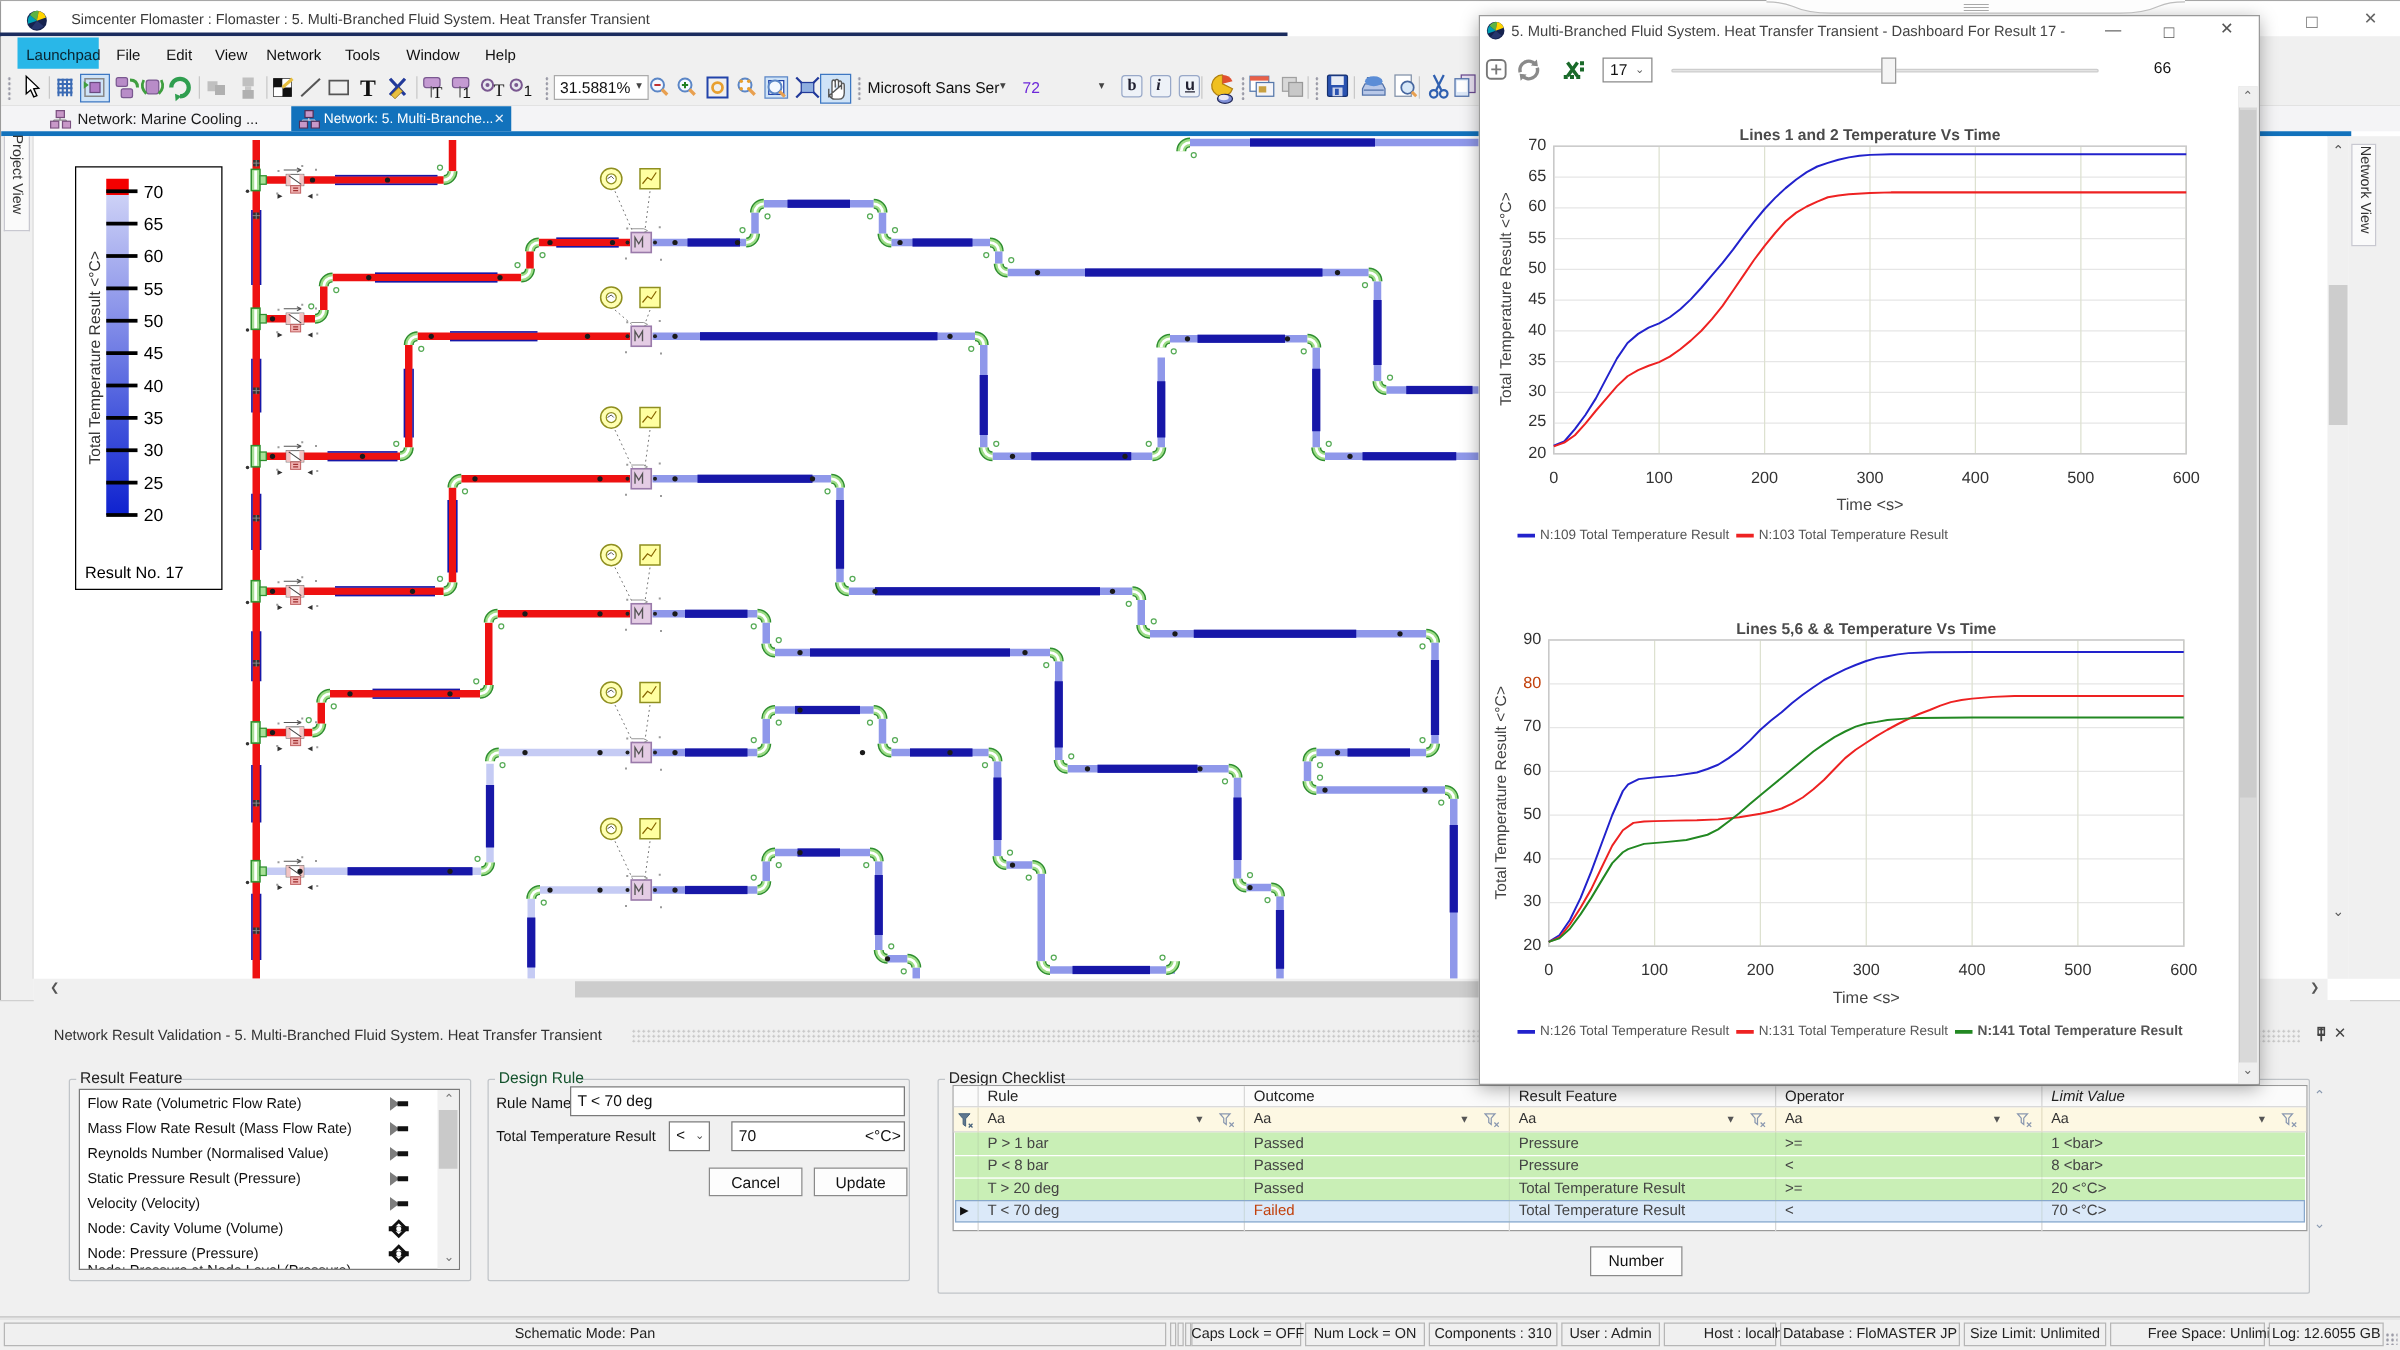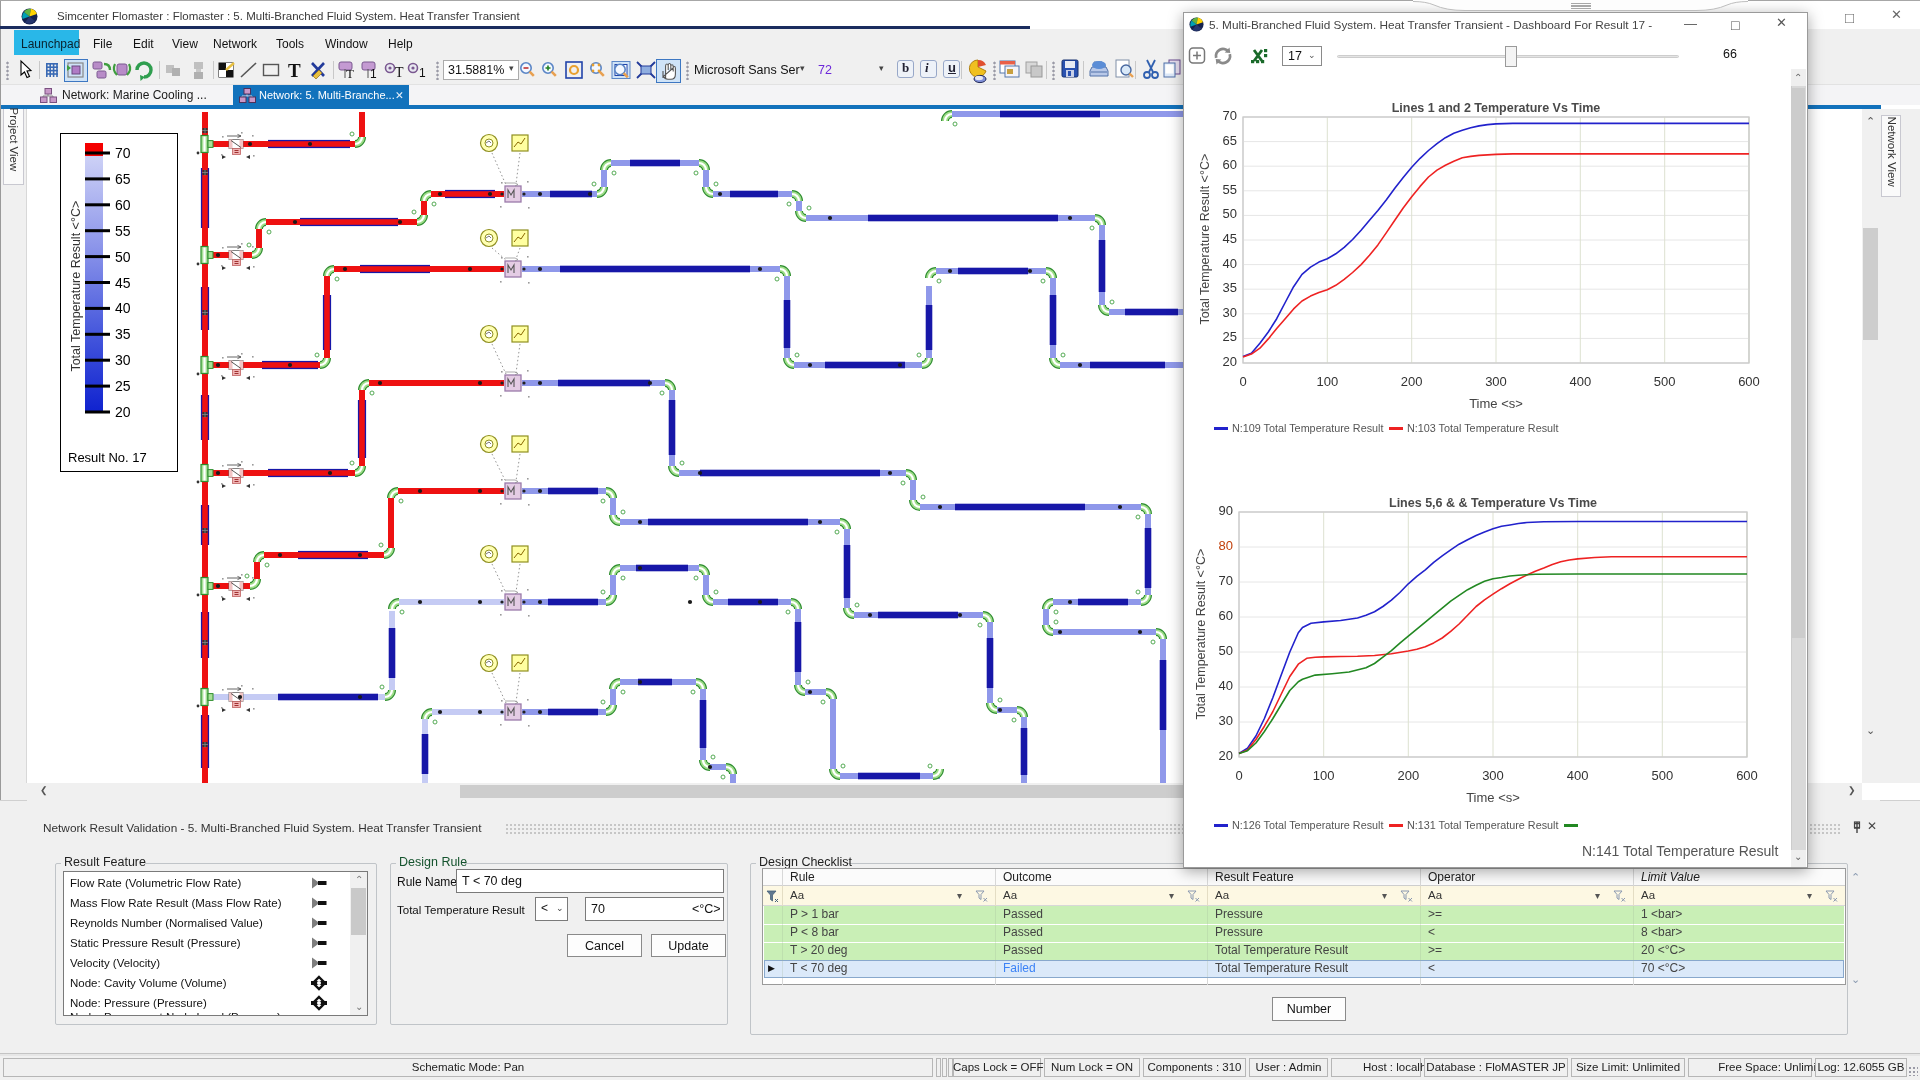--- a/index.html
+++ b/index.html
@@ -1403,7 +1403,7 @@
 <div class="ab" style="left:1389px;top:824px;width:14px;height:3px;background:#ee2222"></div>
 <div class="ab" style="left:1407px;top:819px;font-size:10.8px;color:#555;font-weight:400;white-space:nowrap;">N:131 Total Temperature Result</div>
 <div class="ab" style="left:1564px;top:824px;width:14px;height:3px;background:#228822"></div>
-<div class="ab" style="left:1582px;top:843px;font-size:14px;color:#555;font-weight:400;white-space:nowrap;">N:141 Total Temperature Result</div>
+<div class="ab" style="left:1582px;top:819px;font-size:11px;color:#555;font-weight:700;white-space:nowrap;">N:141 Total Temperature Result</div>
 <svg class="ab" style="left:1413px;top:0" width="335" height="13" viewBox="0 0 335 13">
 <path d="M0 0 L335 0 L335 1.5 Q322 1.5 314 5 Q302 10.5 283 10.5 L52 10.5 Q33 10.5 21 5 Q13 1.5 0 1.5 Z" fill="#fdfdfd"></path>
 <path d="M335 1.5 Q322 1.5 314 5 Q302 10.5 283 10.5 L52 10.5 Q33 10.5 21 5 Q13 1.5 0 1.5" fill="none" stroke="#bdbdbd" stroke-width="1"></path>

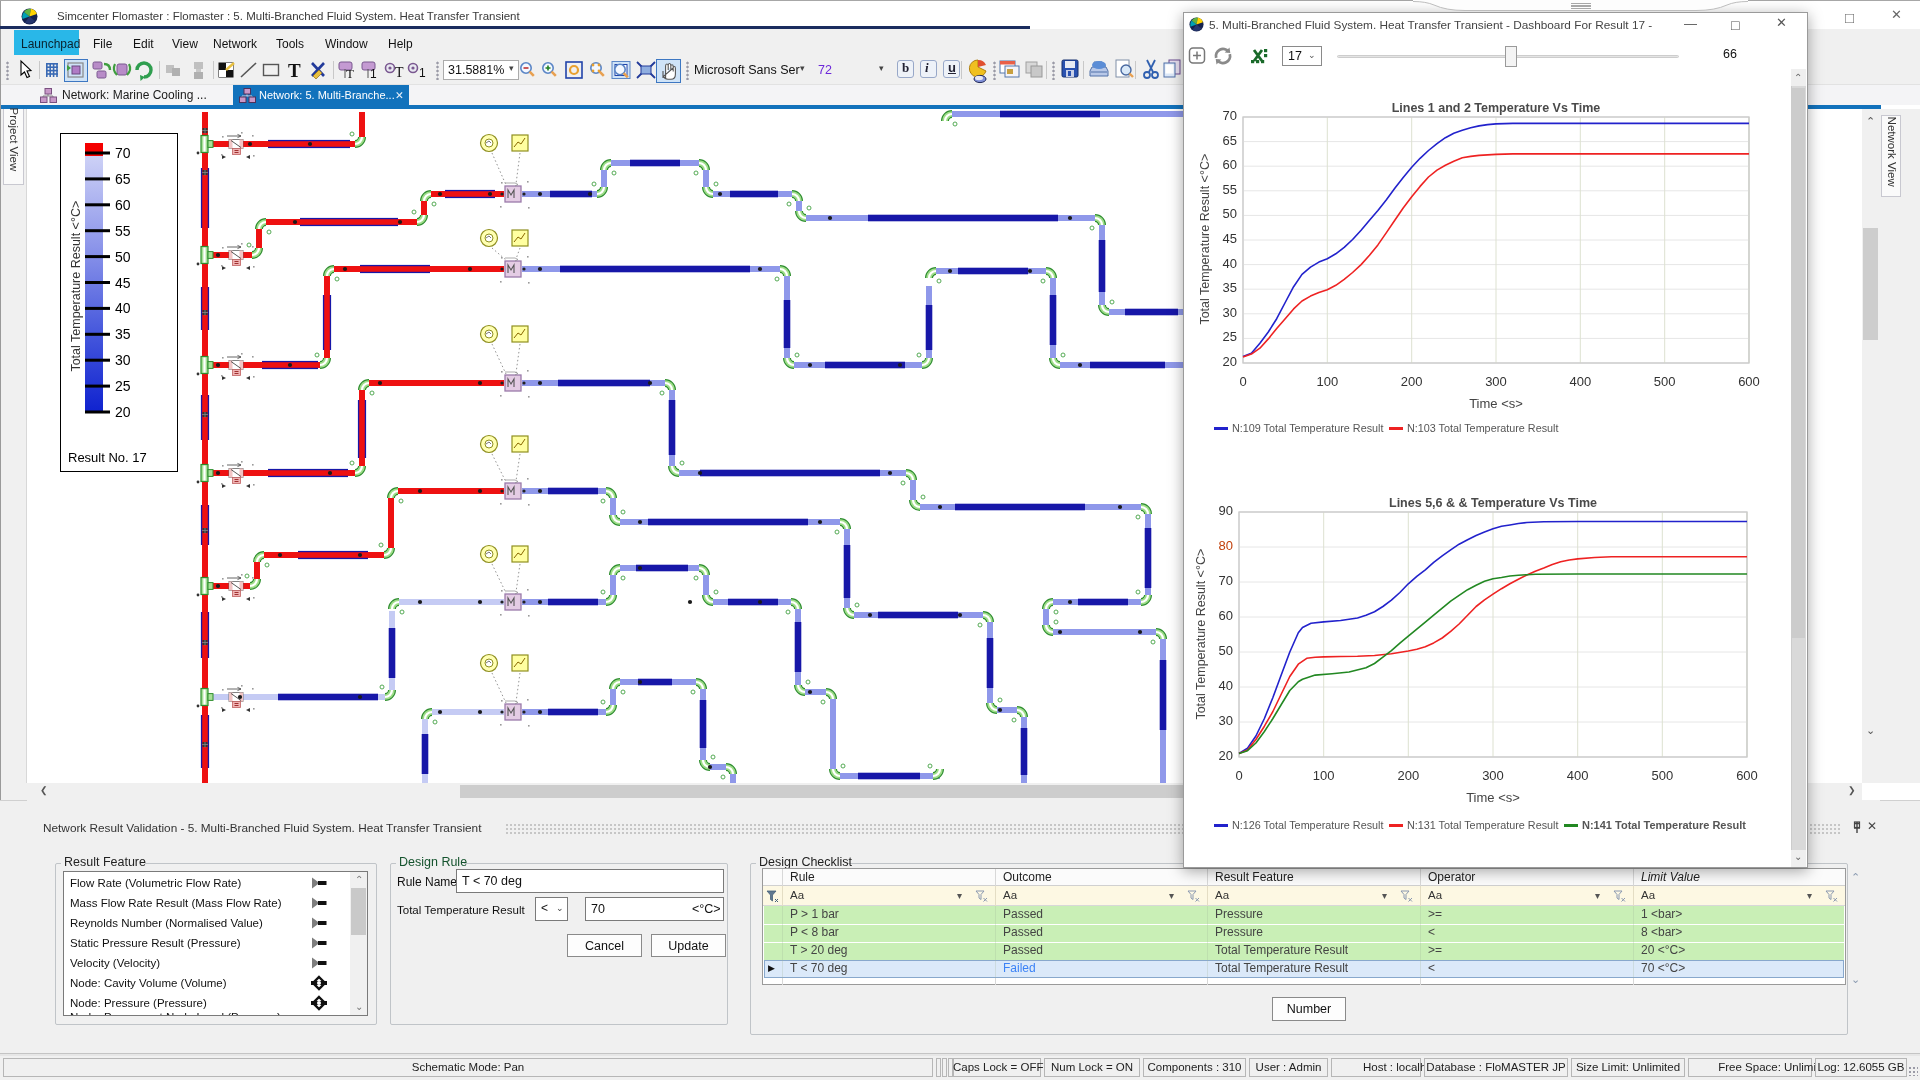--- a/index.html
+++ b/index.html
@@ -1236,7 +1236,7 @@
 <div class="ab" style="left:764px;top:960px;width:1080px;height:18px;background:#dbe9f9;border:1px solid #88a8cc;"></div>
 <div class="ab" style="left:768px;top:963px;font-size:9px;color:#111;font-weight:400;white-space:nowrap;">▶</div>
 <div class="ab" style="left:790px;top:962px;font-size:12px;color:#444;font-weight:400;white-space:nowrap;">T &lt; 70 deg</div>
-<div class="ab" style="left:1003px;top:962px;font-size:12px;color:#3b82f6;font-weight:400;white-space:nowrap;">Failed</div>
+<div class="ab" style="left:1003px;top:962px;font-size:12px;color:#c2410c;font-weight:400;white-space:nowrap;">Failed</div>
 <div class="ab" style="left:1215px;top:962px;font-size:12px;color:#444;font-weight:400;white-space:nowrap;">Total Temperature Result</div>
 <div class="ab" style="left:1428px;top:962px;font-size:12px;color:#444;font-weight:400;white-space:nowrap;">&lt;</div>
 <div class="ab" style="left:1641px;top:962px;font-size:12px;color:#444;font-weight:400;white-space:nowrap;">70 &lt;°C&gt;</div>

